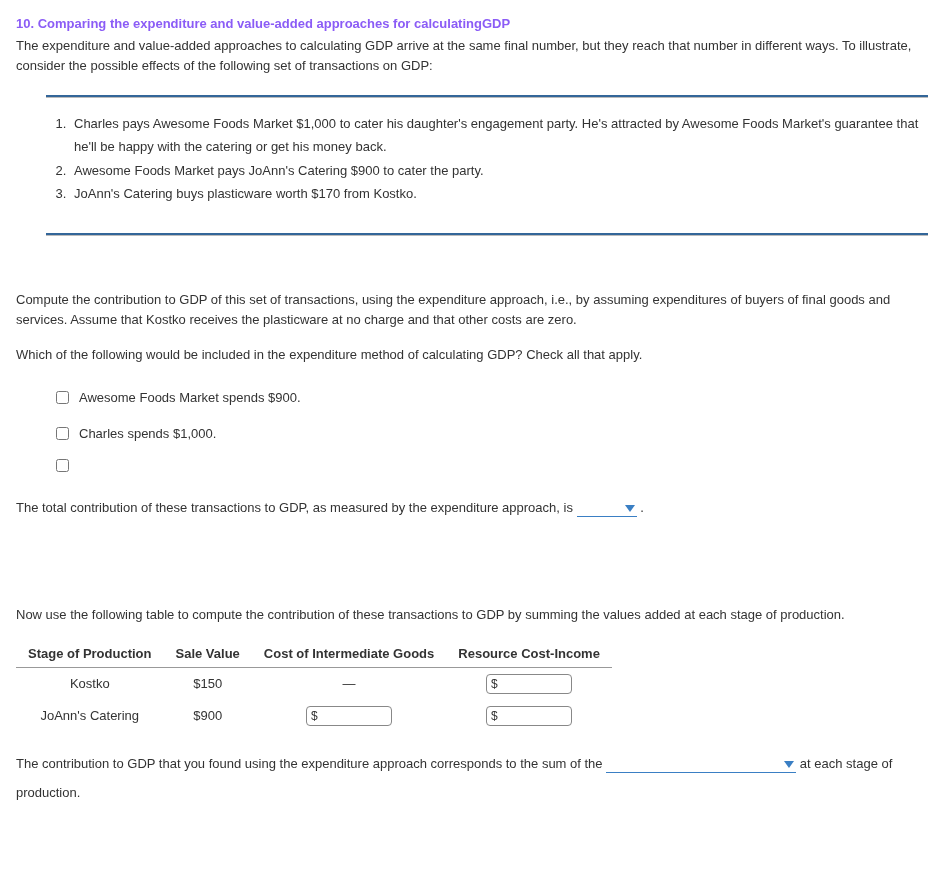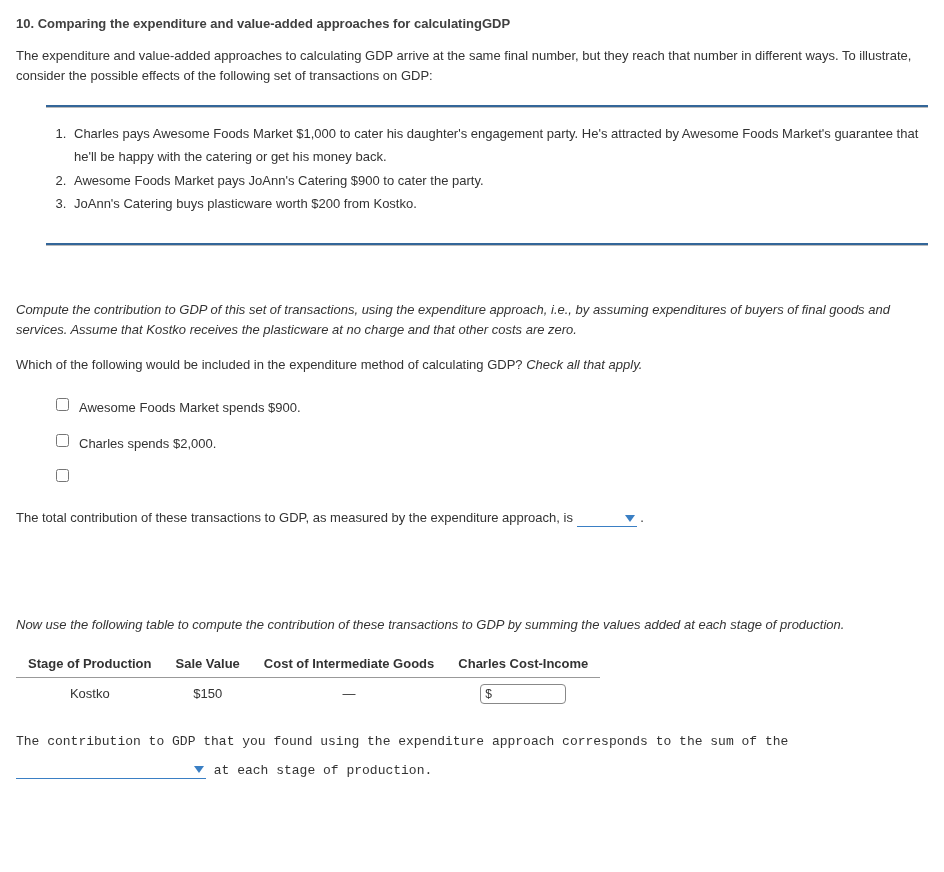--- a/index.html
+++ b/index.html
@@ -13,10 +13,10 @@
     line-height: 1.5;
   }
   .heading {
-    color: #404040;
+    color: #8b5cf6;
     font-weight: bold;
     font-size: 13px;
-    margin-bottom: 12px;
+    margin-bottom: 2px;
   }
   .para {
     margin-bottom: 14px;

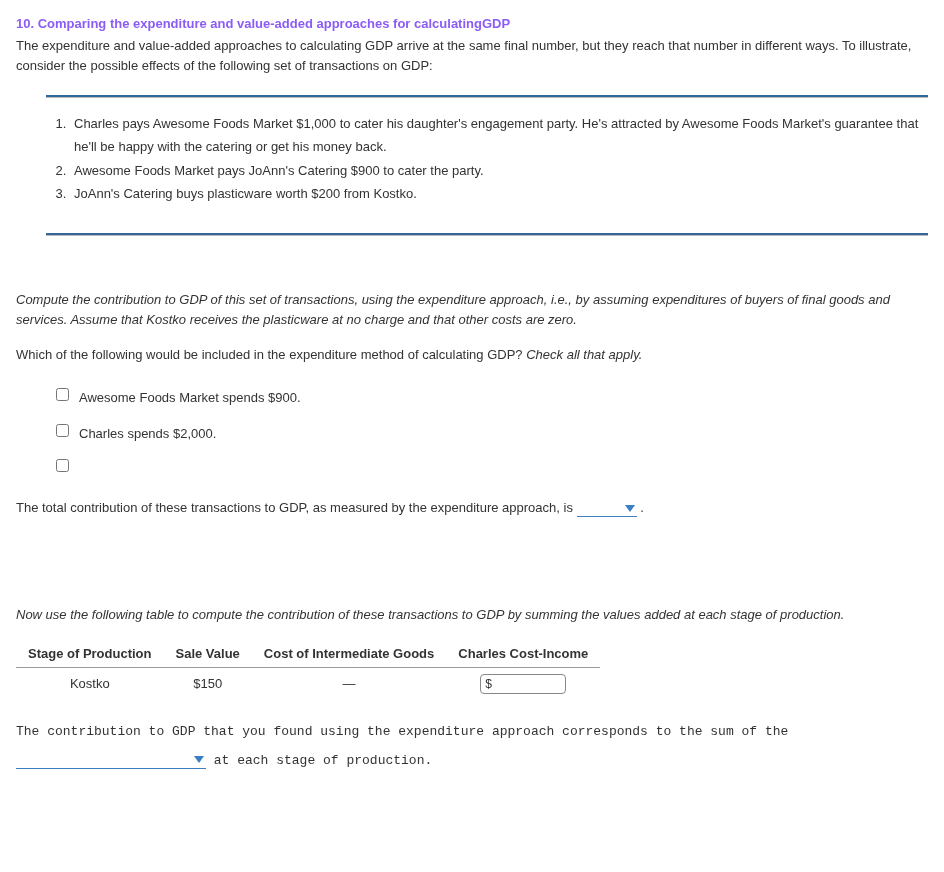--- a/index.html
+++ b/index.html
@@ -115,7 +115,7 @@
   <ol class="ol">
     <li>Charles pays Awesome Foods Market $1,000 to cater his daughter's engagement party. He's attracted by Awesome Foods Market's guarantee that he'll be happy with the catering or get his money back.</li>
     <li>Awesome Foods Market pays JoAnn's Catering $900 to cater the party.</li>
-    <li>JoAnn's Catering buys plasticware worth $200 from Kostko.</li>
+    <li>JoAnn's Catering buys plasticware worth $170 from Kostko.</li>
   </ol>
   <div class="divider divider-bot"></div>
 </div>

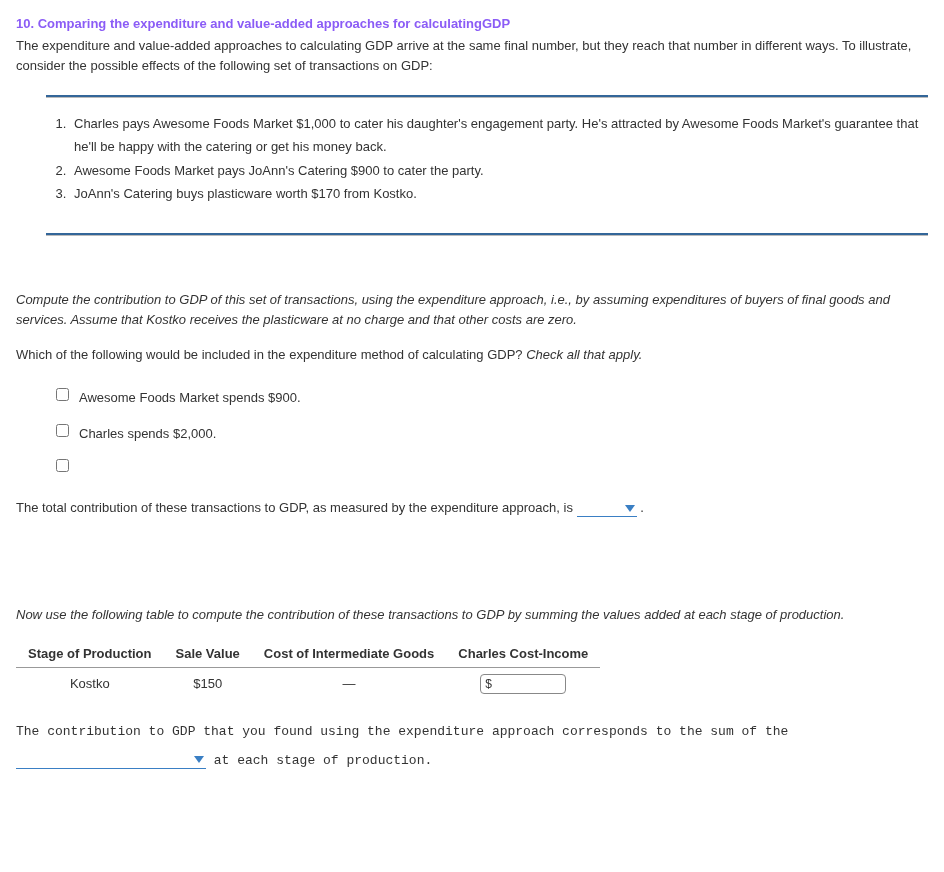--- a/index.html
+++ b/index.html
@@ -40,7 +40,7 @@
     line-height: 1.8;
   }
   .ol li { padding-left: 4px; }
-  .italic { font-style: italic; }
+  .italic { }
   .checkbox-col { margin: 14px 0 18px 40px; }
   .check-row { display: flex; padding: 8px 0; }
   .check-row input { margin-right: 10px; width:13px; height:13px;}

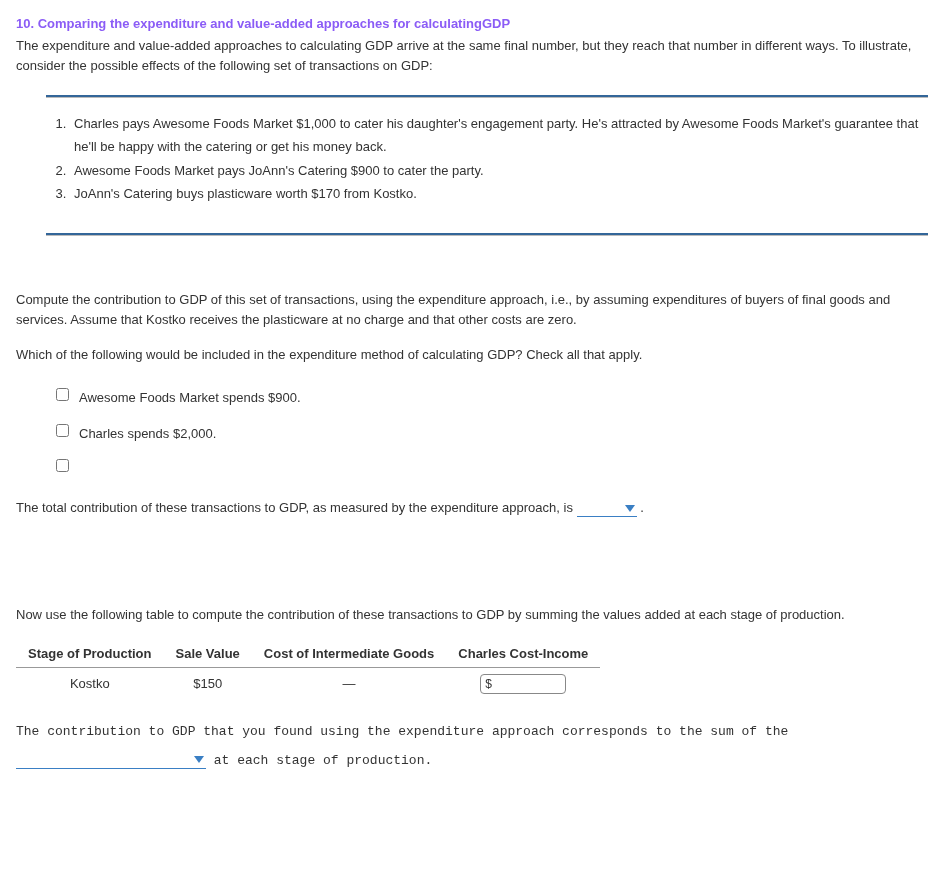--- a/index.html
+++ b/index.html
@@ -42,7 +42,7 @@
   .ol li { padding-left: 4px; }
   .italic { }
   .checkbox-col { margin: 14px 0 18px 40px; }
-  .check-row { display: flex; padding: 8px 0; }
+  .check-row { display: flex; align-items: center; padding: 8px 0; }
   .check-row input { margin-right: 10px; width:13px; height:13px;}
   .dropdown-inline {
     display: inline-block;

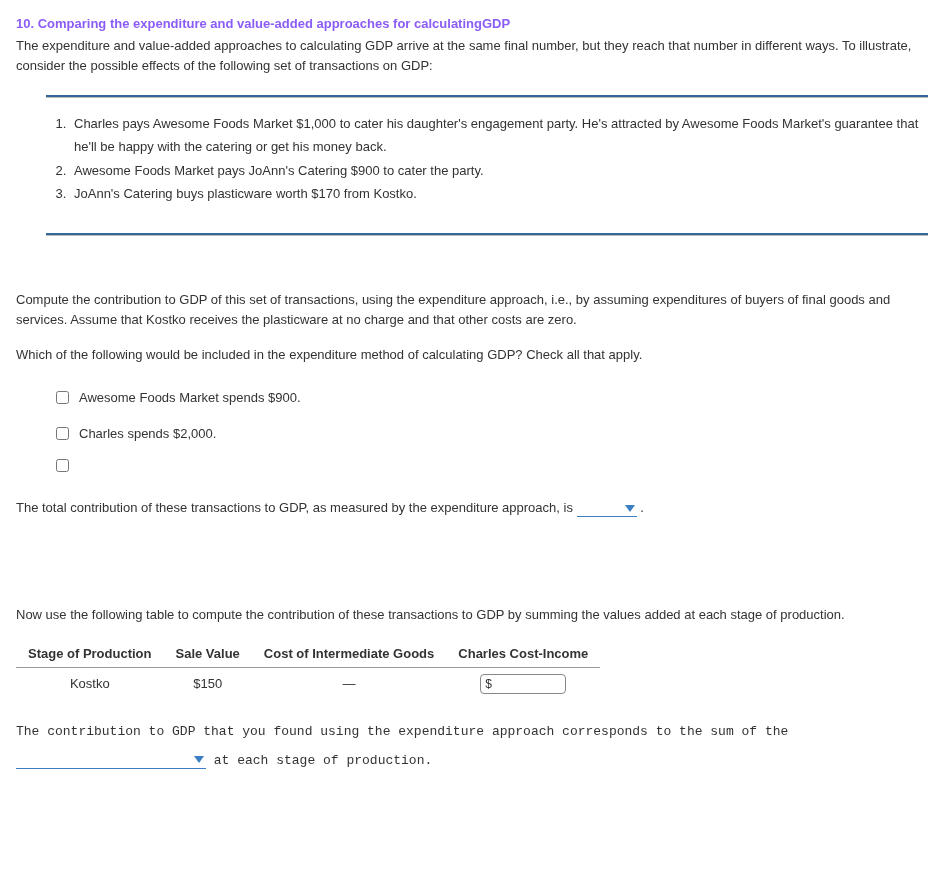--- a/index.html
+++ b/index.html
@@ -135,7 +135,7 @@
   </div>
   <div class="check-row">
     <input type="checkbox" style="">
-    <span>Charles spends $2,000.</span>
+    <span>Charles spends $1,000.</span>
   </div>
   <div class="check-row">
     <input type="checkbox" style="">

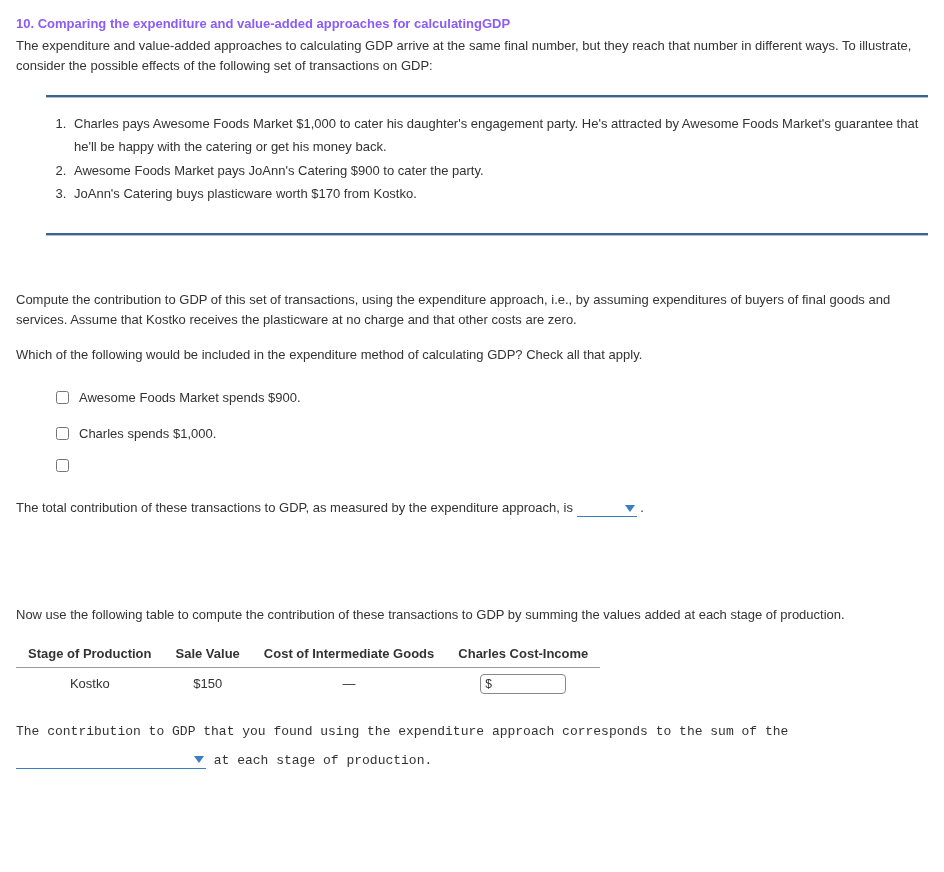--- a/index.html
+++ b/index.html
@@ -158,7 +158,7 @@
       <th>Stage of Production</th>
       <th>Sale Value</th>
       <th>Cost of Intermediate Goods</th>
-      <th>Charles Cost-Income</th>
+      <th>Resource Cost-Income</th>
     </tr>
   </thead>
   <tbody>

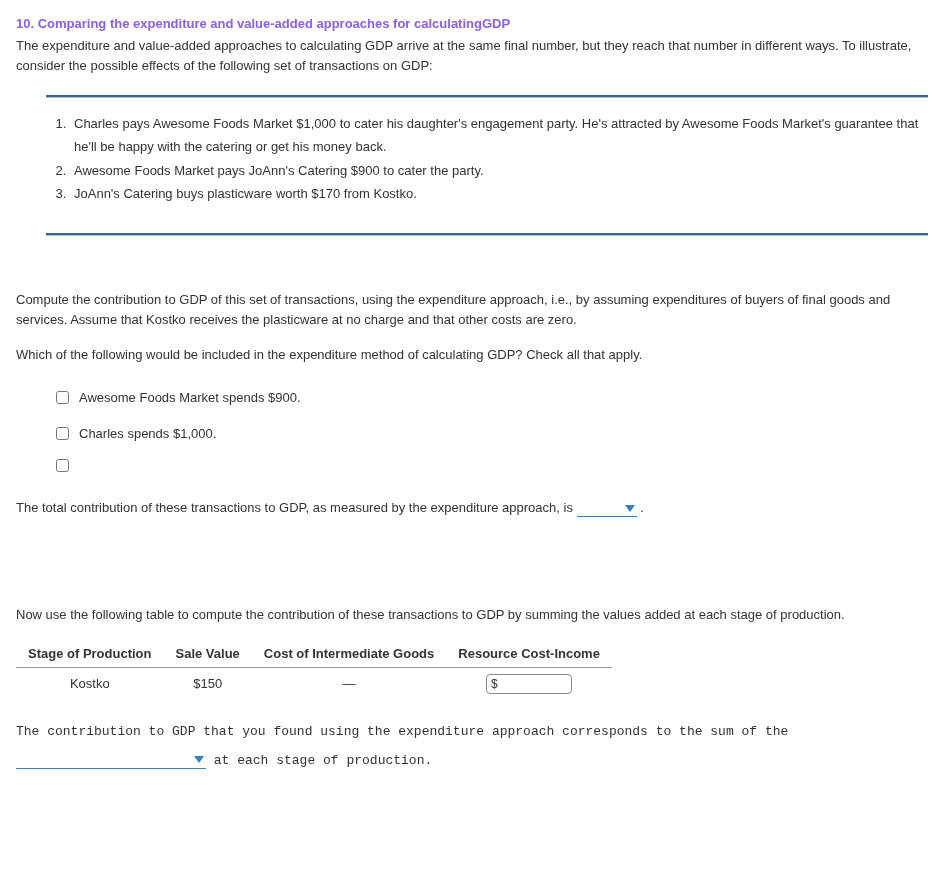--- a/index.html
+++ b/index.html
@@ -173,6 +173,22 @@
         </span>
       </td>
     </tr>
+    <tr>
+      <td>JoAnn's Catering</td>
+      <td>$900</td>
+      <td>
+        <span class="money-input">
+          <span class="dollar">$</span>
+          <input type="text" style="">
+        </span>
+      </td>
+      <td>
+        <span class="money-input">
+          <span class="dollar">$</span>
+          <input type="text" style="">
+        </span>
+      </td>
+    </tr>
   </tbody>
 </table>
 

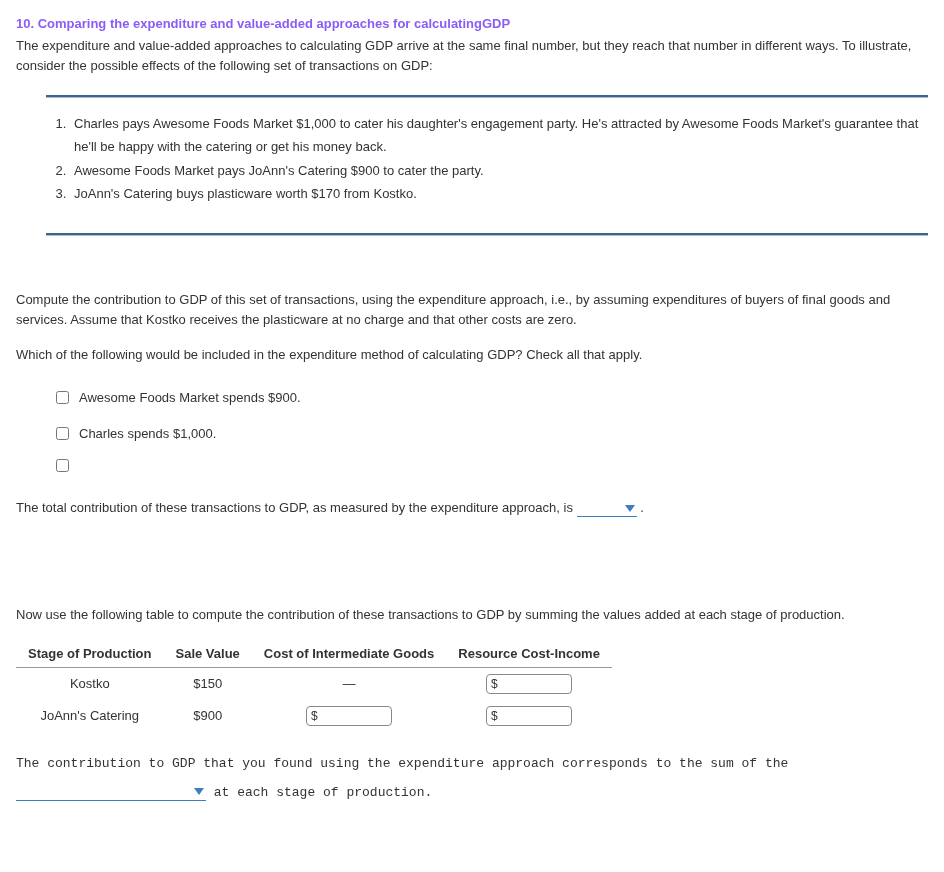--- a/index.html
+++ b/index.html
@@ -101,7 +101,7 @@
     background: transparent;
   }
   .dropdown-wide { min-width: 190px; }
-  .sent-flow { line-height: 2.2; font-family: Liberation Mono, monospace; }
+  .sent-flow { line-height: 2.2; }
 </style>
 </head>
 <body>

